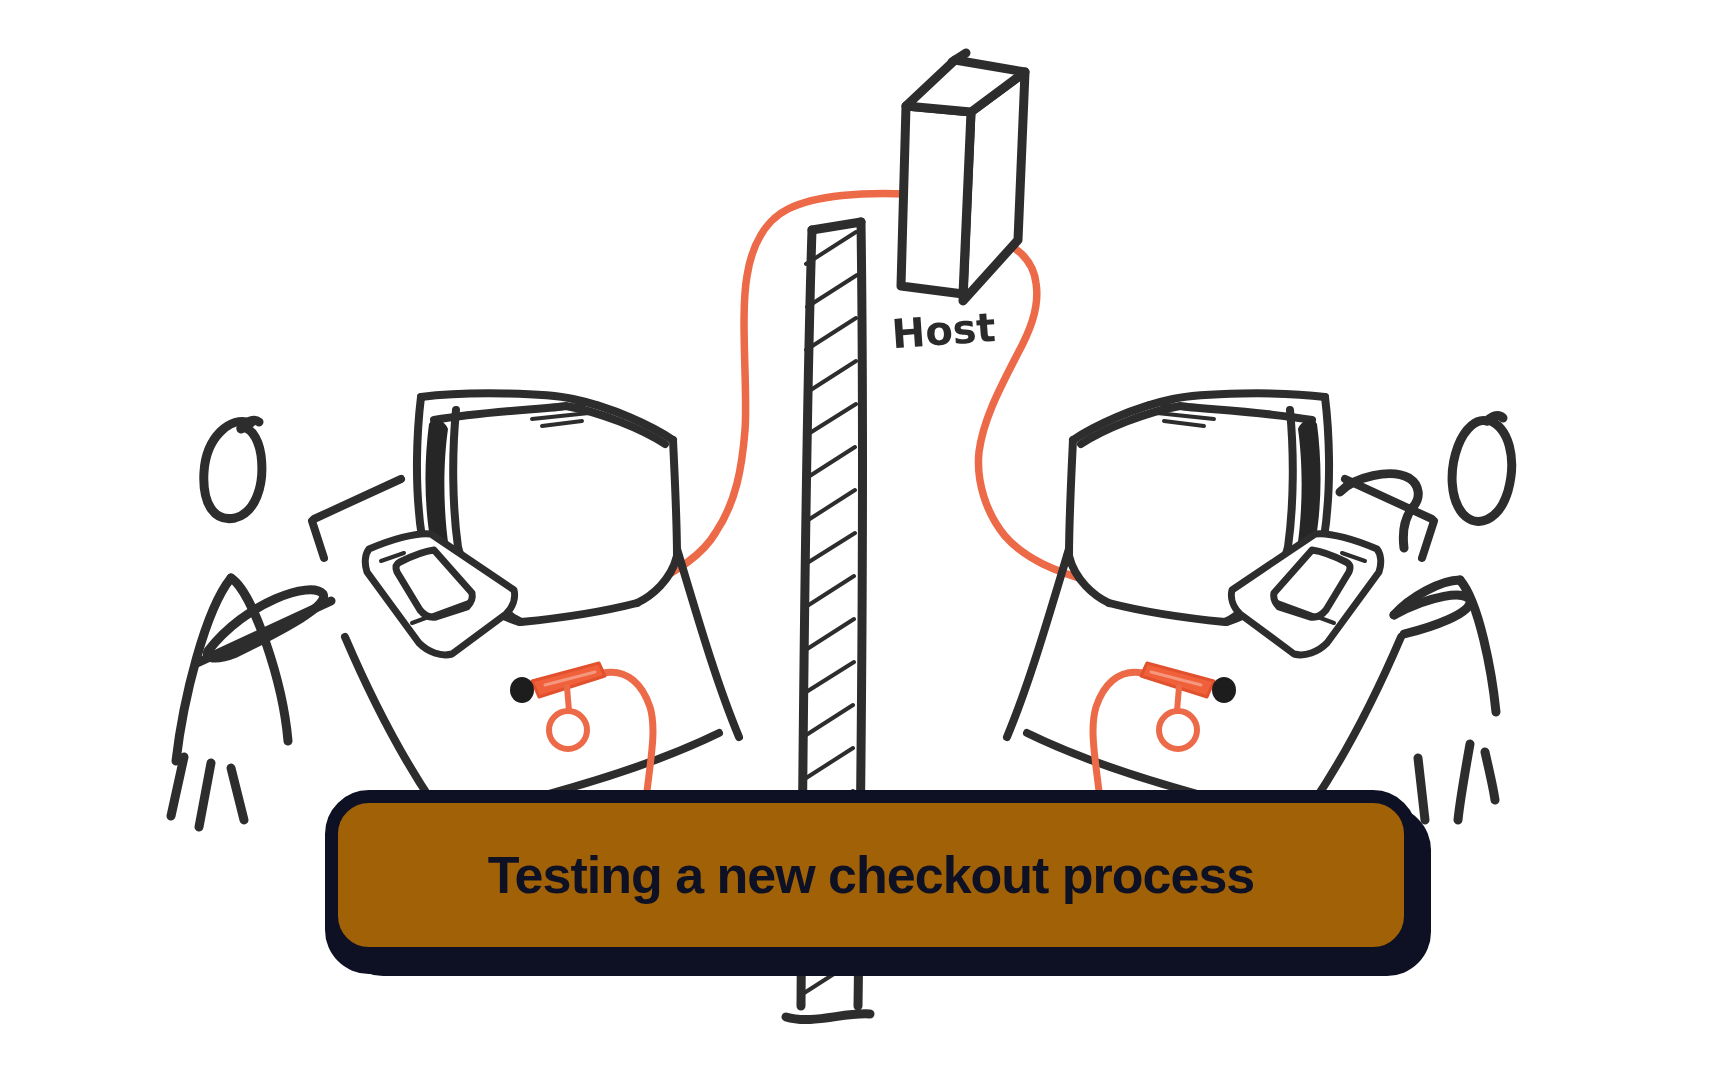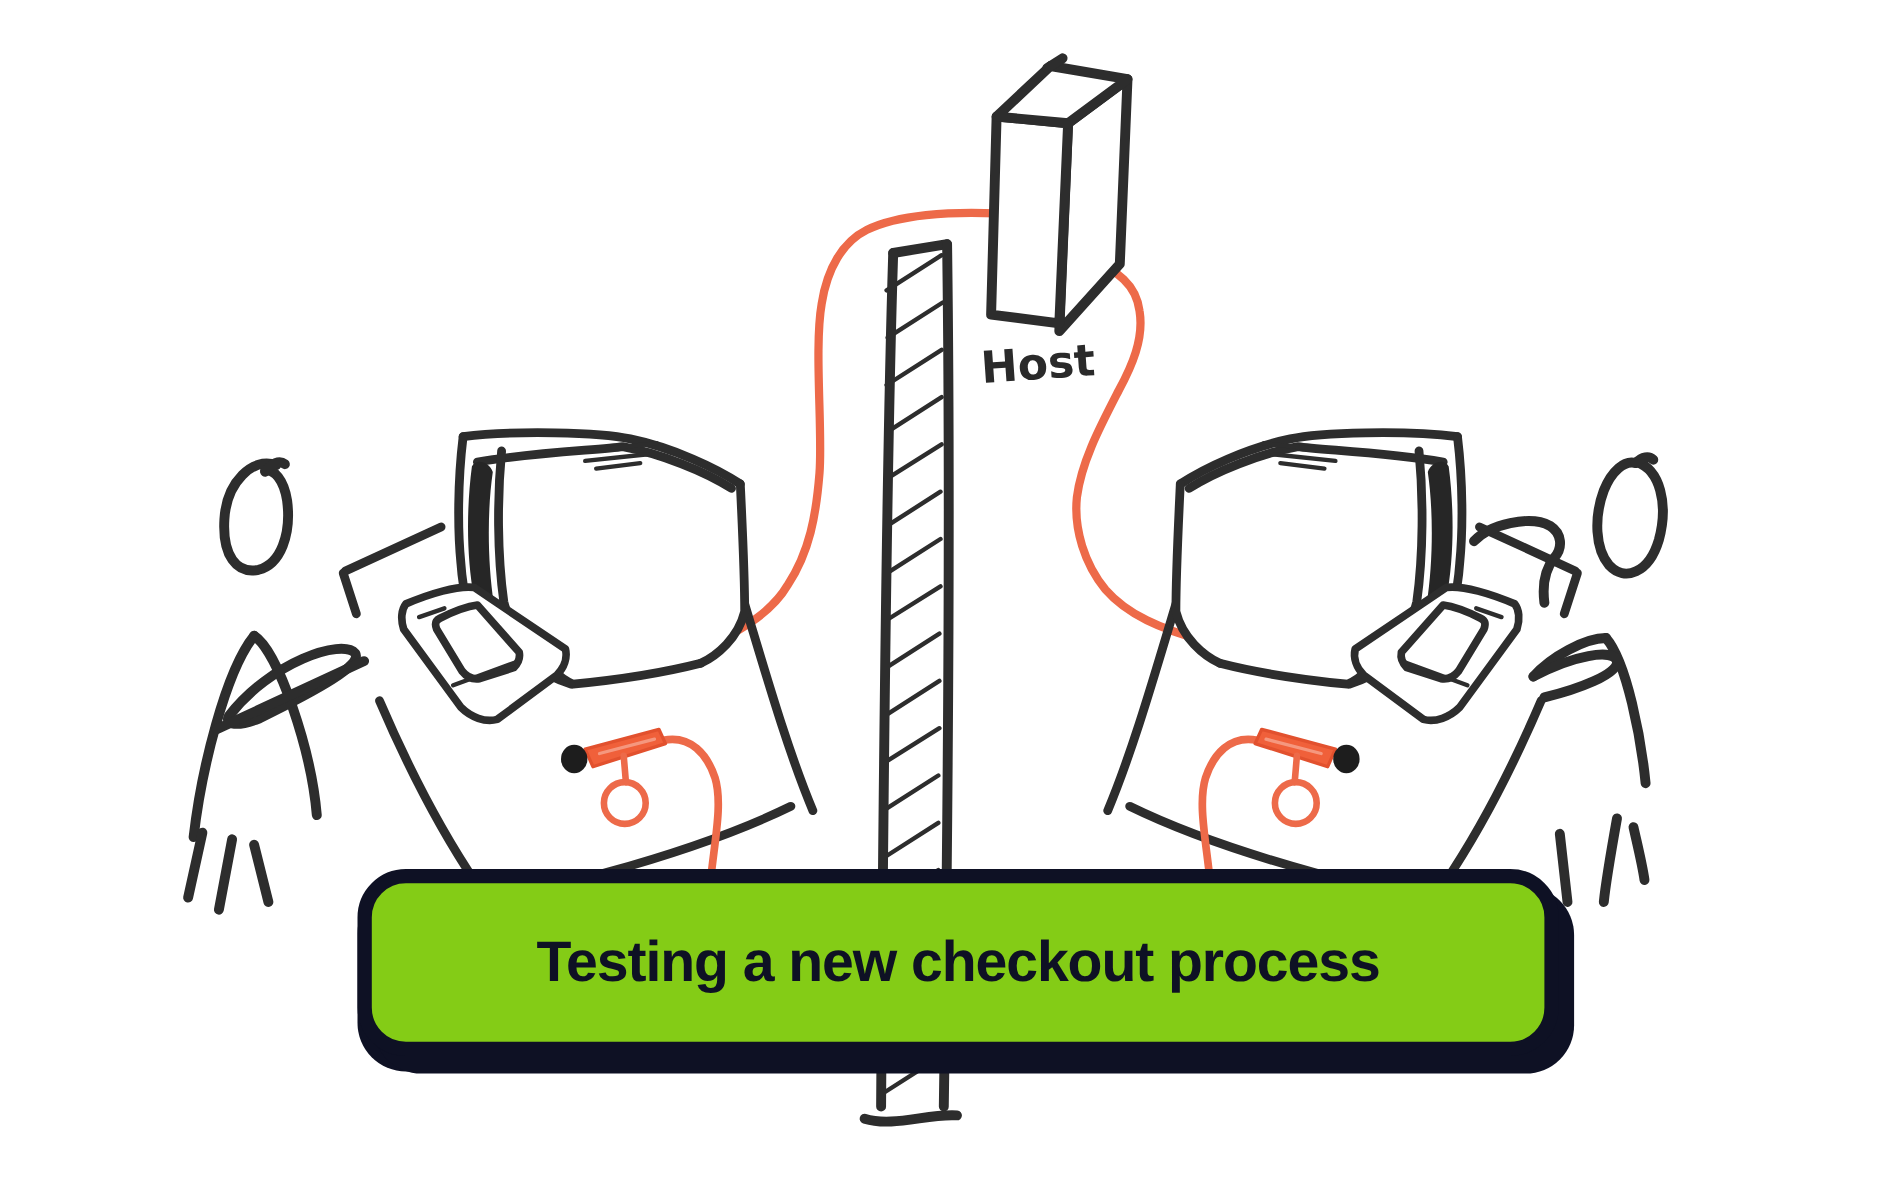--- a/index.html
+++ b/index.html
@@ -35,7 +35,7 @@
     left:325px;top:790px;
     width:1092px;height:170px;
     box-sizing:border-box;
-    background:#84cc16;
+    background:#a16207;
     border:13px solid #0e1124;
     border-radius:44px;
     box-shadow:14px 16px 0 #0e1124, 0 14px 0 #0e1124;

